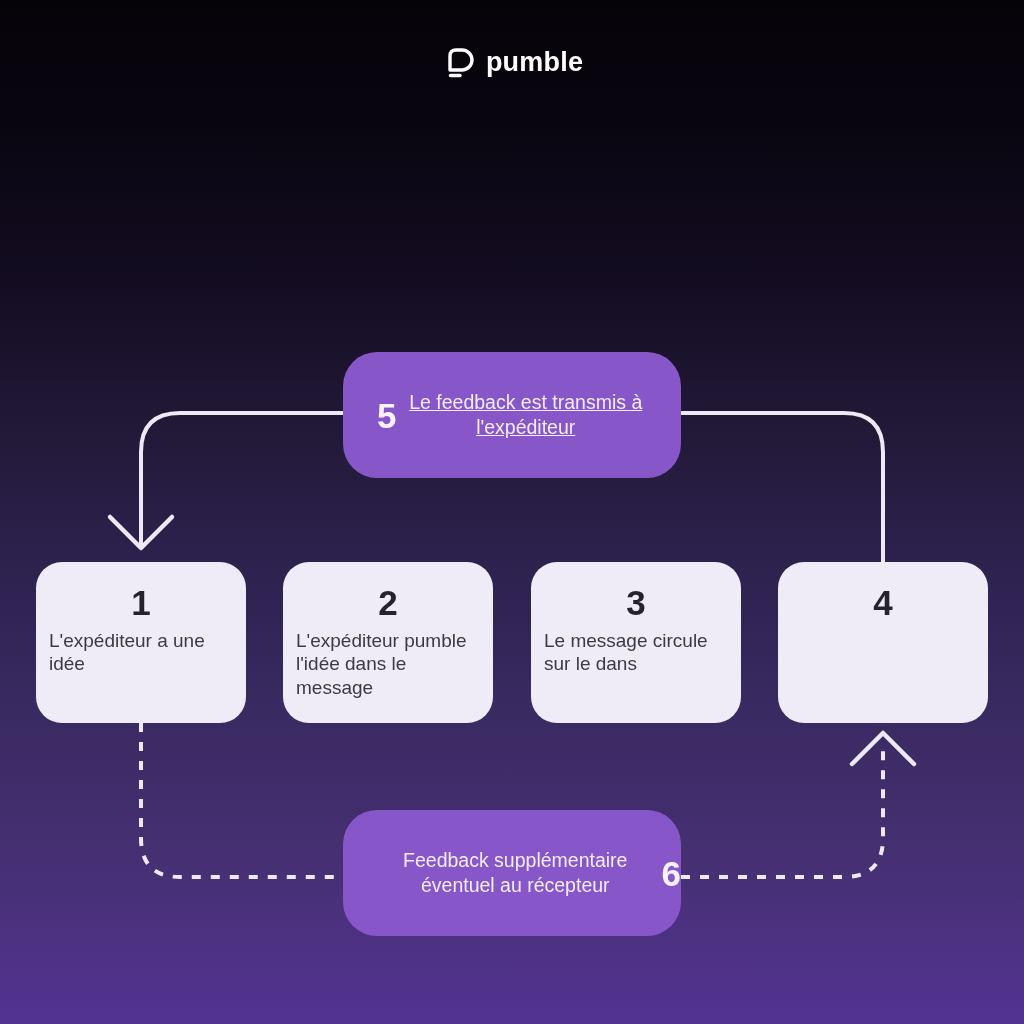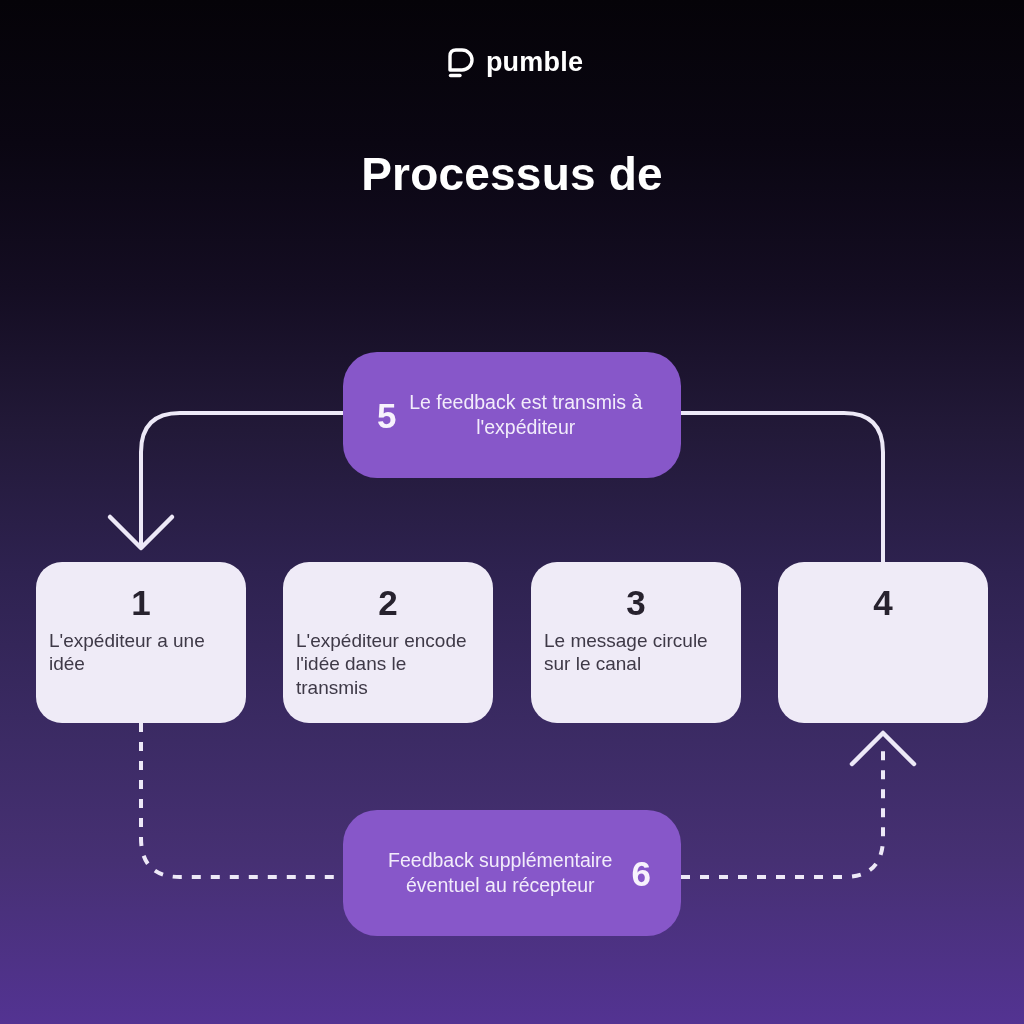--- a/index.html
+++ b/index.html
@@ -74,7 +74,6 @@
   </div>
 
   <div class="title">
-    <div>Processus de</div>
   </div>
 
   <svg class="arrows" viewBox="0 0 1024 1024">

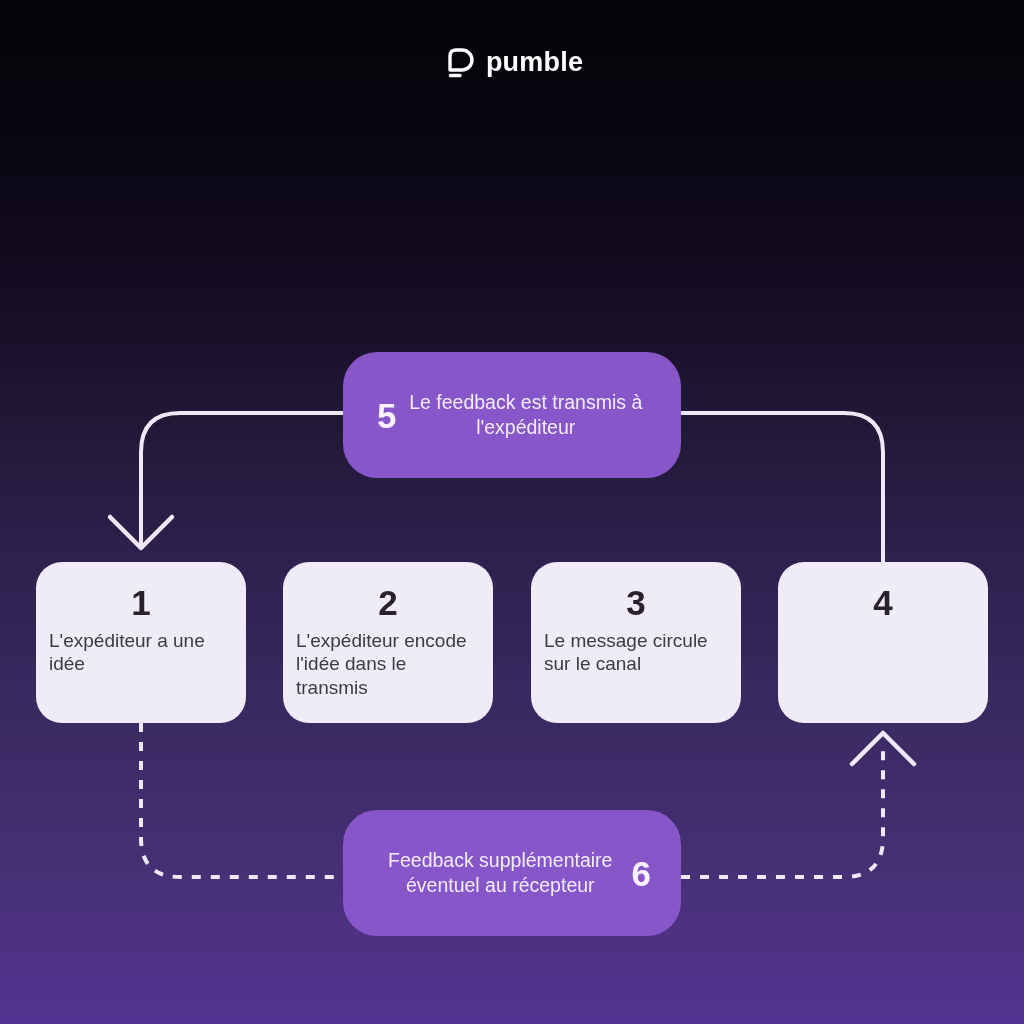--- a/index.html
+++ b/index.html
@@ -107,7 +107,7 @@
 
   <div class="banner banner-top">
     <div class="banner-number">5</div>
-    <div class="banner-text" style="max-width:240px;margin:8px auto;">Le feedback est transmis à l'expéditeur</div>
+    <div class="banner-text" style="max-width:240px;margin:8px auto;text-decoration:underline;">Le feedback est transmis à l'expéditeur</div>
   </div>
 
   <div class="banner banner-bottom">

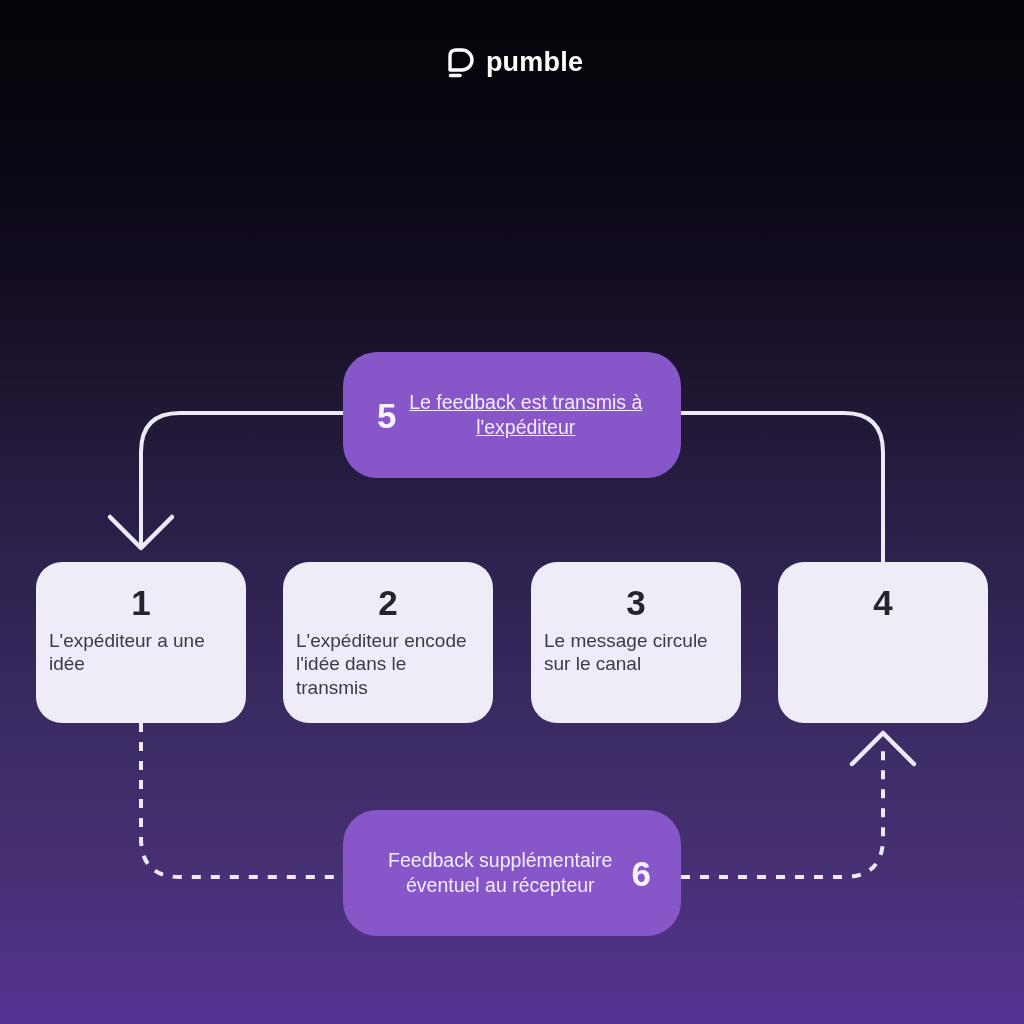--- a/index.html
+++ b/index.html
@@ -95,7 +95,7 @@
   </div>
   <div class="step-box" style="left:283px;">
     <div class="step-number">2</div>
-    <div class="step-text">L'expéditeur encode l'idée dans le transmis</div>
+    <div class="step-text">L'expéditeur pumble l'idée dans le message</div>
   </div>
   <div class="step-box" style="left:531px;">
     <div class="step-number">3</div>

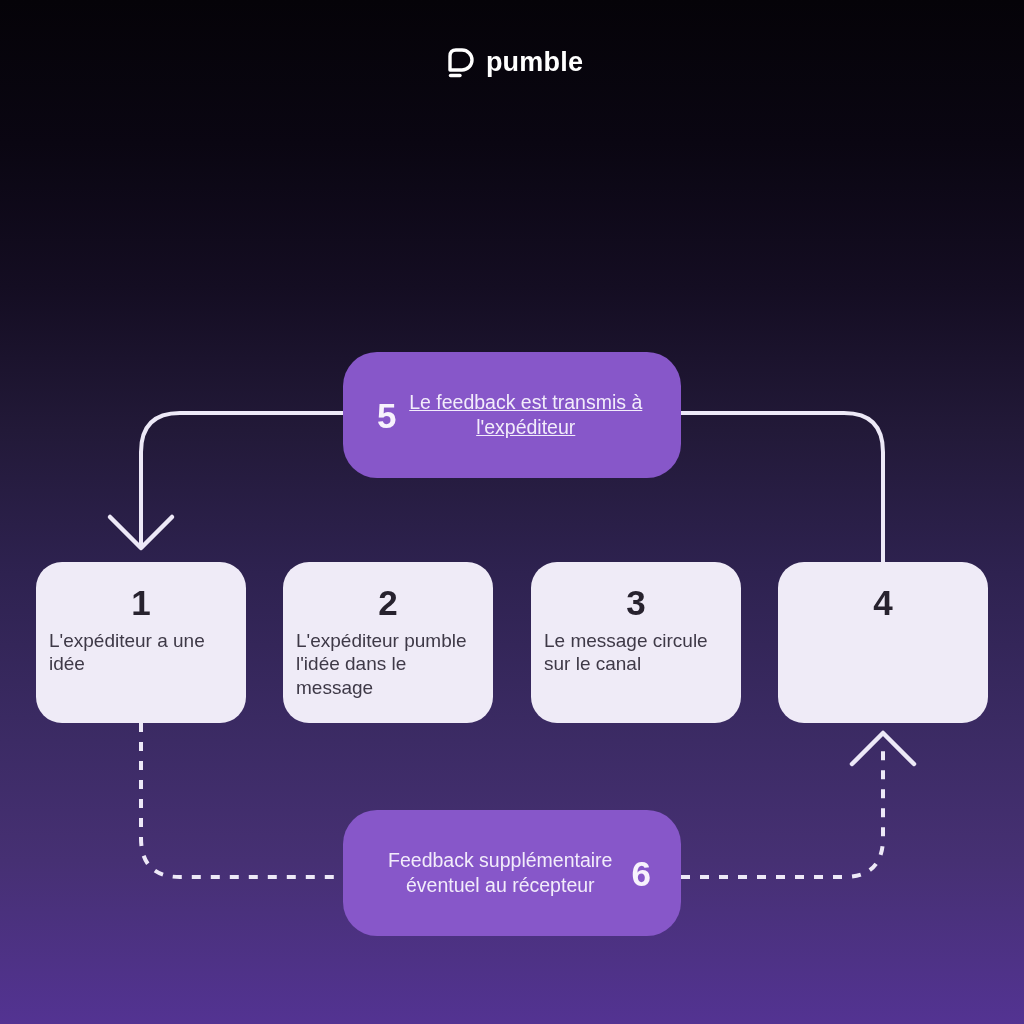--- a/index.html
+++ b/index.html
@@ -99,7 +99,7 @@
   </div>
   <div class="step-box" style="left:531px;">
     <div class="step-number">3</div>
-    <div class="step-text">Le message circule sur le canal</div>
+    <div class="step-text">Le message circule sur le dans</div>
   </div>
   <div class="step-box" style="left:778px;">
     <div class="step-number">4</div>

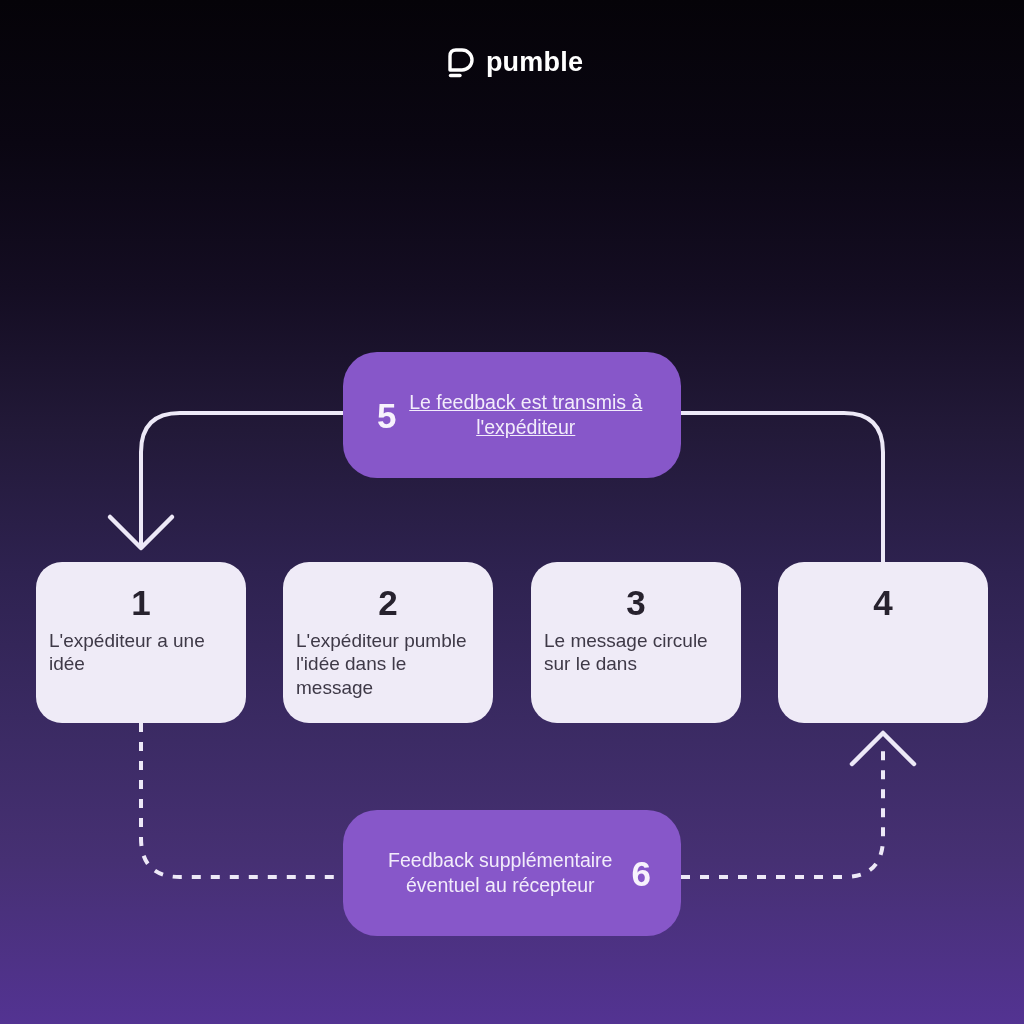--- a/index.html
+++ b/index.html
@@ -56,7 +56,7 @@
   .banner-number{font-size:35px;font-weight:600;color:#F7F2FD;line-height:1;}
   .banner-text{flex:1;text-align:center;font-size:19.5px;line-height:1.28;}
   .banner-top{top:352px;padding-left:34px;padding-right:26px;}
-  .banner-bottom{top:810px;padding-left:26px;padding-right:30px;}
+  .banner-bottom{top:810px;padding-left:26px;}
 </style>
 </head>
 <body>

